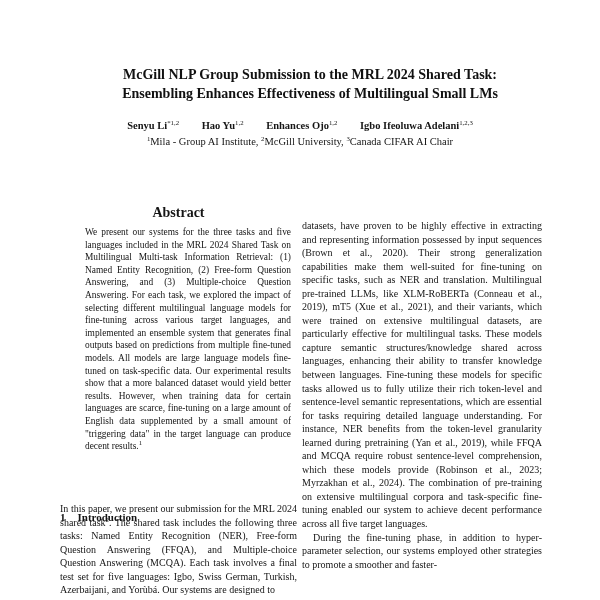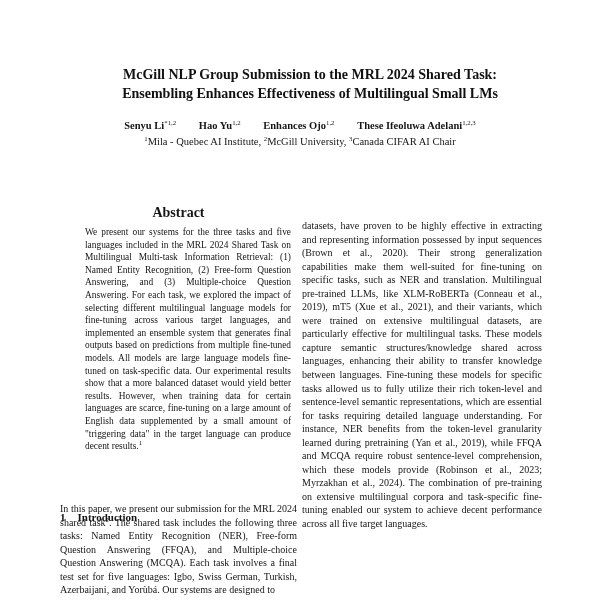--- a/index.html
+++ b/index.html
@@ -105,7 +105,7 @@
     <span class="author"><b>Senyu Li</b><sup>*1,2</sup></span>
     <span class="author"><b>Hao Yu</b><sup>1,2</sup></span>
     <span class="author"><b>Enhances Ojo</b><sup>1,2</sup></span>
-    <span class="author"><b>These Ifeoluwa Adelani</b><sup>1,2,3</sup></span>
+    <span class="author"><b>Igbo Ifeoluwa Adelani</b><sup>1,2,3</sup></span>
   </div>
 
   <div class="affil-row">

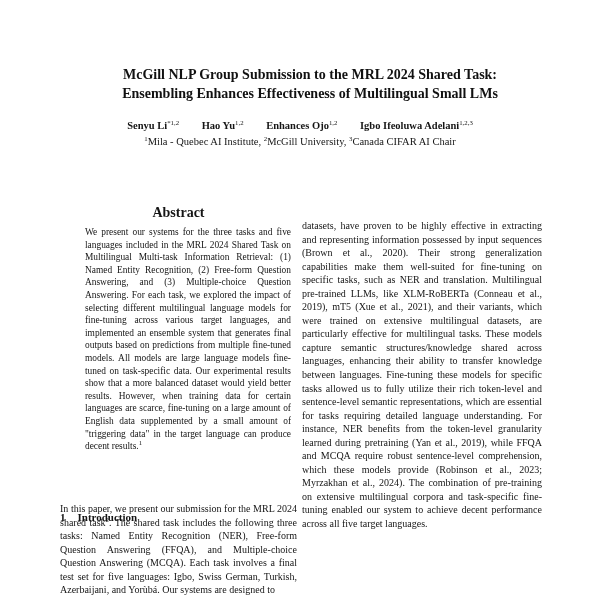--- a/index.html
+++ b/index.html
@@ -109,7 +109,7 @@
   </div>
 
   <div class="affil-row">
-    <sup>1</sup><span>Mila - Quebec AI Institute, </span><sup>2</sup><span>McGill University, </span><sup>3</sup><span>Canada CIFAR AI Chair</span>
+    <sup>1</sup><span>Mila - Group AI Institute, </span><sup>2</sup><span>McGill University, </span><sup>3</sup><span>Canada CIFAR AI Chair</span>
   </div>
 
 

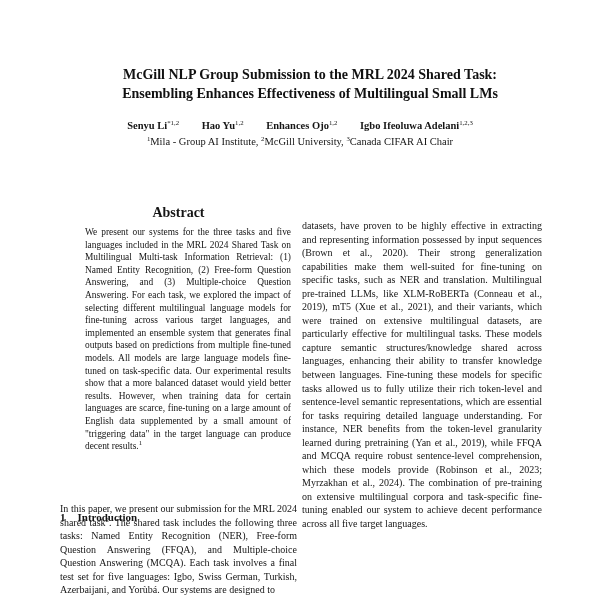--- a/index.html
+++ b/index.html
@@ -125,6 +125,7 @@
 
   <div class="right-col">
     <p>datasets, have proven to be highly effective in extracting and representing information possessed by input sequences (Brown et al., 2020). Their strong generalization capabilities make them well-suited for fine-tuning on specific tasks, such as NER and translation. Multilingual pre-trained LLMs, like XLM-RoBERTa (Conneau et al., 2019), mT5 (Xue et al., 2021), and their variants, which were trained on extensive multilingual datasets, are particularly effective for multilingual tasks. These models capture semantic structures/knowledge shared across languages, enhancing their ability to transfer knowledge between languages. Fine-tuning these models for specific tasks allowed us to fully utilize their rich token-level and sentence-level semantic representations, which are essential for tasks requiring detailed language understanding. For instance, NER benefits from the token-level granularity learned during pretraining (Yan et al., 2019), while FFQA and MCQA require robust sentence-level comprehension, which these models provide (Robinson et al., 2023; Myrzakhan et al., 2024). The combination of pre-training on extensive multilingual corpora and task-specific fine-tuning enabled our system to achieve decent performance across all five target languages.</p>
+    <p class="indent">During the fine-tuning phase, in addition to hyper-parameter selection, our systems employed other strategies to promote a smoother and faster-</p>
   </div>
 
 </div>

